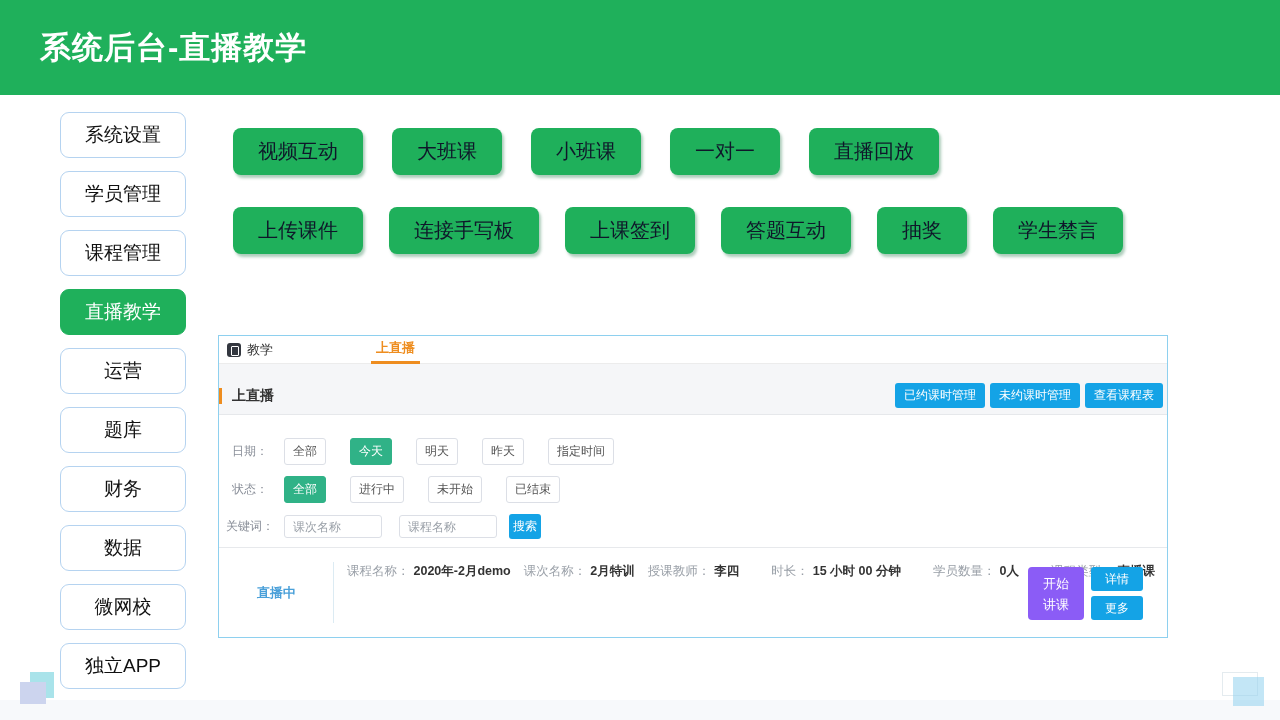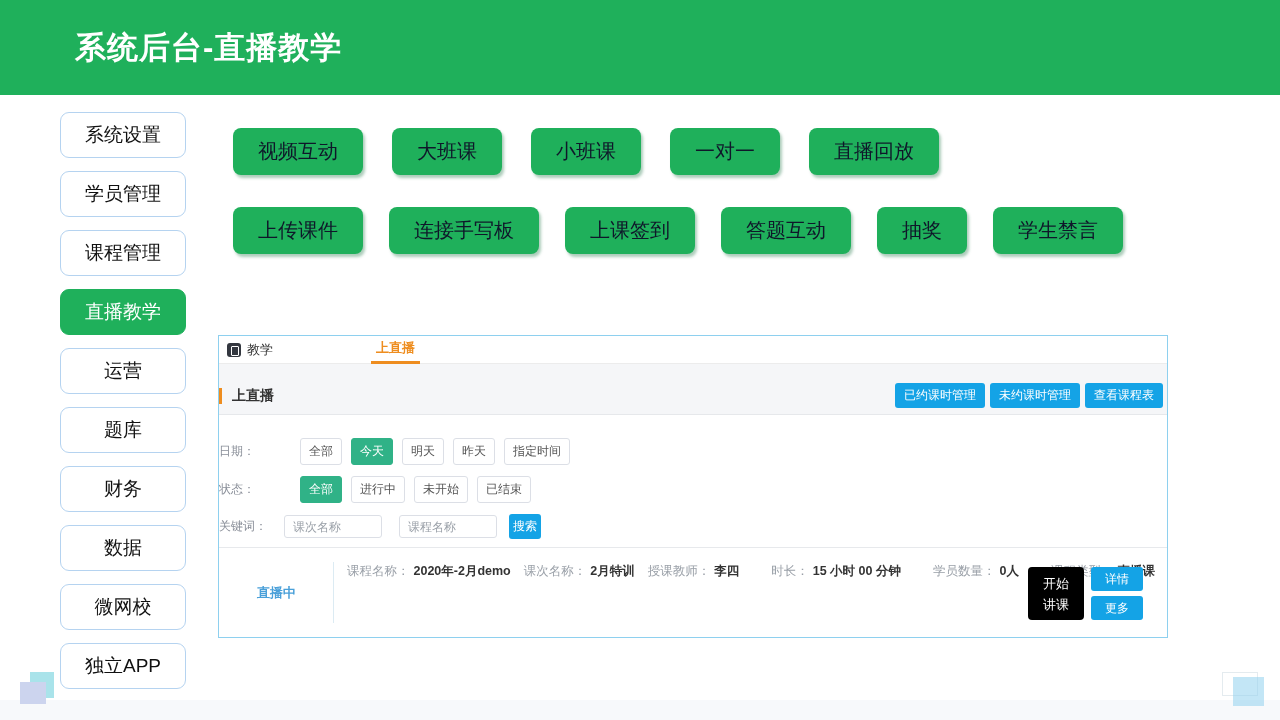--- a/index.html
+++ b/index.html
@@ -16,7 +16,7 @@
   .app-header {
     position:absolute; top:0; left:0; width:1280px; height:95px;
     background:#1fb05b;
-    display:flex; align-items:center; padding-left:75px;
+    display:flex; align-items:center; padding-left:40px;
   }
   .app-header h1 {
     color:#fff; font-size:31px; font-weight:700; letter-spacing:1px;

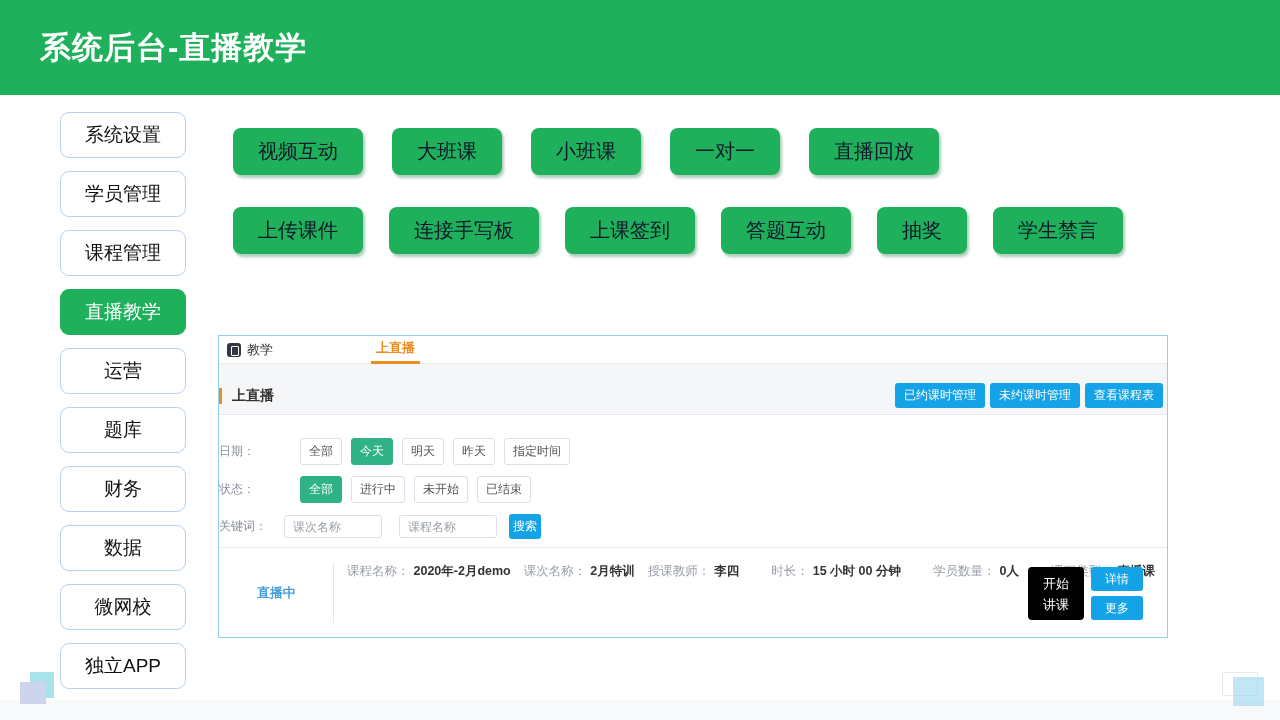--- a/index.html
+++ b/index.html
@@ -94,7 +94,7 @@
     display:flex; flex-direction:column; gap:11px; padding-top:23px;
   }
   .filter-row { display:flex; align-items:center; }
-  .flabel { width:62px; text-align:left; color:#8a8f99; font-size:12px; flex:0 0 auto; }
+  .flabel { width:62px; text-align:center; color:#8a8f99; font-size:12px; flex:0 0 auto; }
   .opts { display:flex; gap:9px; margin-left:19px; }
   .opt {
     background:#fff; border:1px solid #dcdfe6; border-radius:3px;

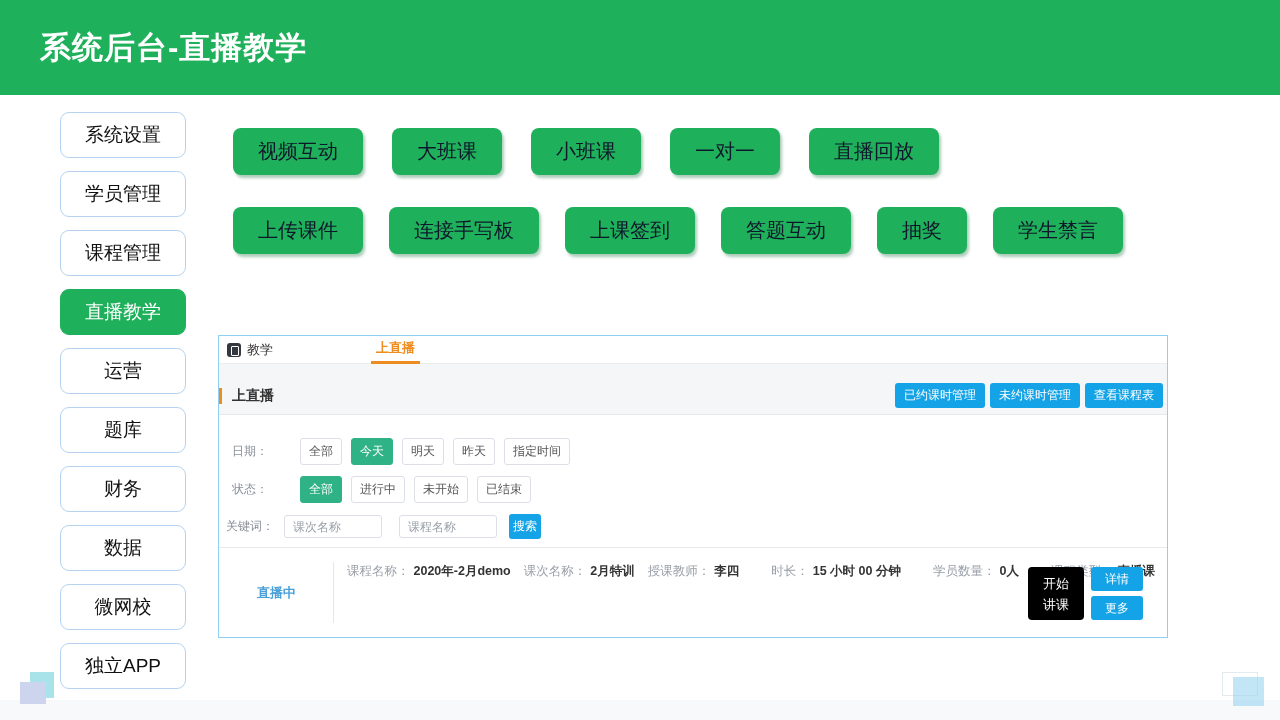--- a/index.html
+++ b/index.html
@@ -95,7 +95,7 @@
   }
   .filter-row { display:flex; align-items:center; }
   .flabel { width:62px; text-align:center; color:#8a8f99; font-size:12px; flex:0 0 auto; }
-  .opts { display:flex; gap:9px; margin-left:19px; }
+  .opts { display:flex; gap:24px; margin-left:3px; }
   .opt {
     background:#fff; border:1px solid #dcdfe6; border-radius:3px;
     color:#555; font-size:12px; padding:4px 8px; min-width:38px;

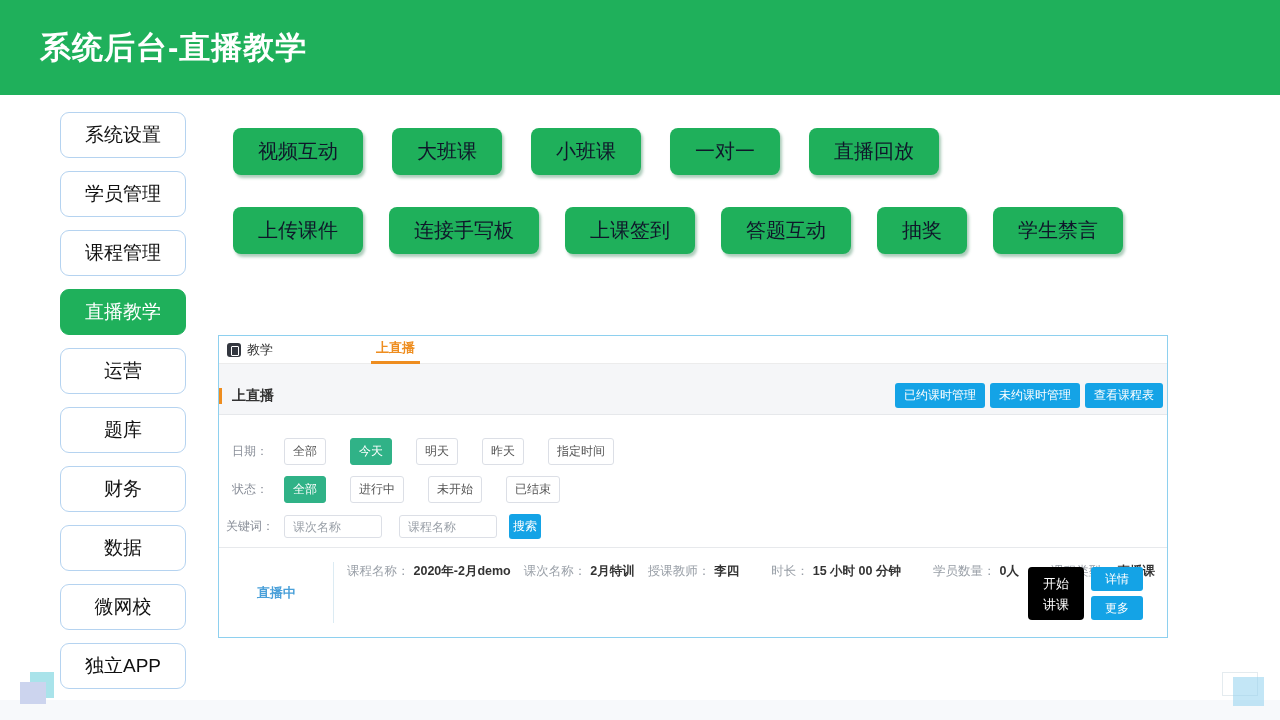--- a/index.html
+++ b/index.html
@@ -130,7 +130,7 @@
   .rvalue { color:#333; font-weight:700; margin-left:4px; }
   .btn-start {
     position:absolute; left:809px; top:19px; width:56px; height:53px;
-    background:#000000; color:#fff; border:none; border-radius:4px;
+    background:#8b5cf6; color:#fff; border:none; border-radius:4px;
     font-size:13px; line-height:21px; text-align:center; padding:0 13px;
     cursor:pointer; font-family:inherit;
   }

